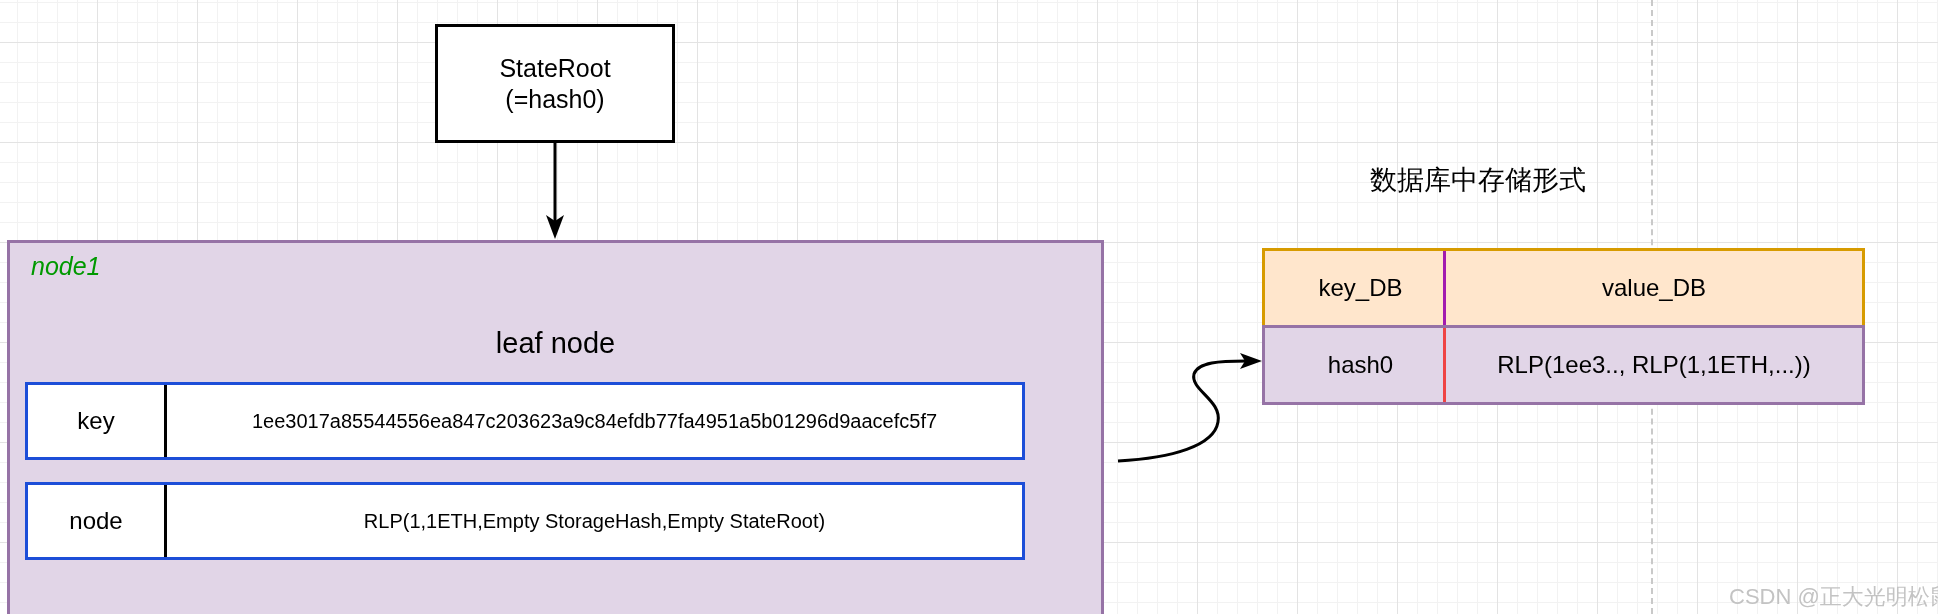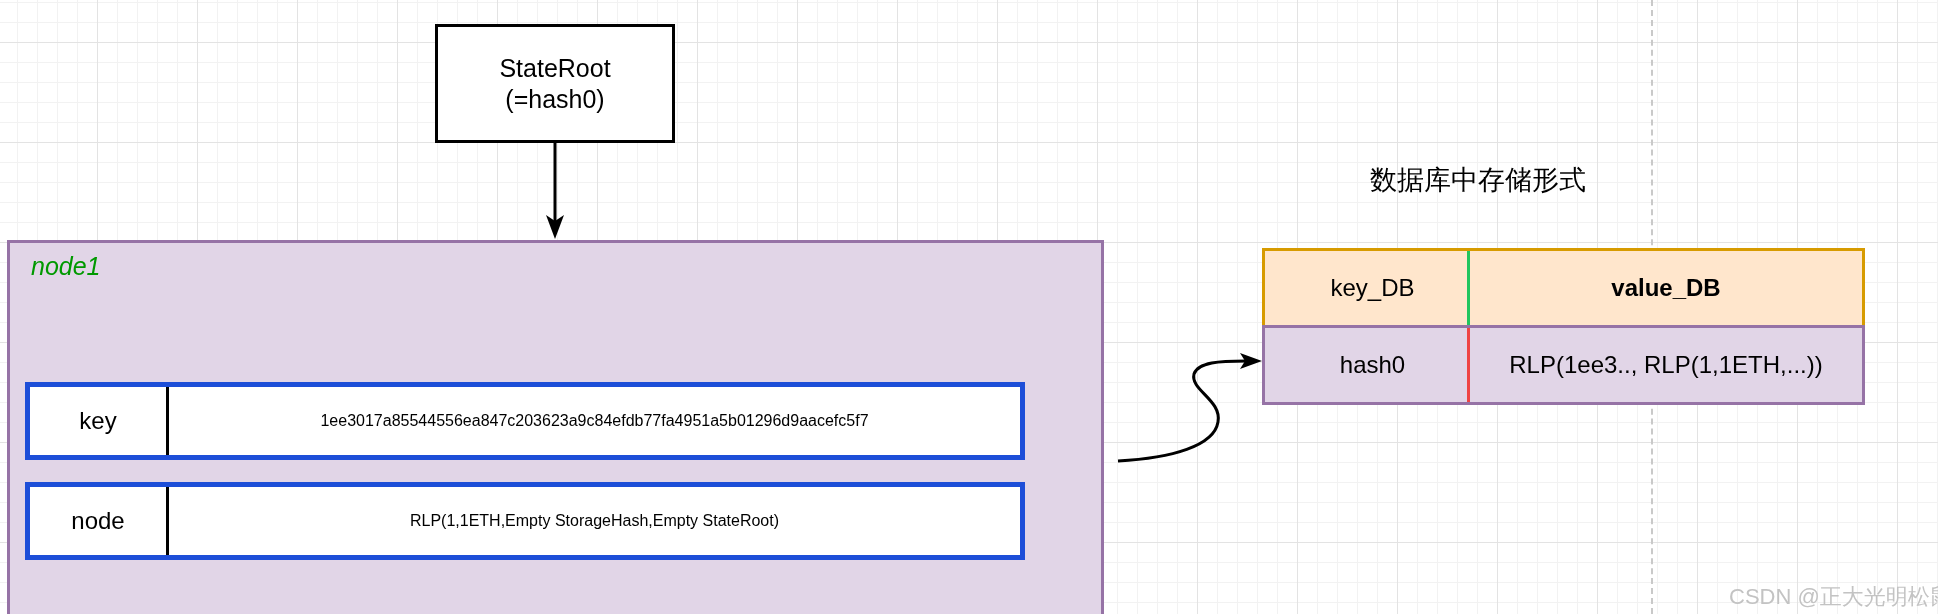--- a/index.html
+++ b/index.html
@@ -70,7 +70,7 @@
     display:flex;align-items:center;justify-content:center;
     font-size:24px;box-sizing:border-box;white-space:nowrap;
   }
-  .db-cell.c1{width:202px;flex:none;padding-left:13px;}
+  .db-cell.c1{width:178px;flex:none;padding-left:13px;}
   .db-row.header .db-cell.c2{border-left:3px solid #22c55e;flex:1;font-weight:bold;}
   .db-row.data .db-cell.c2{border-left:3px solid #ef4444;flex:1;}
   

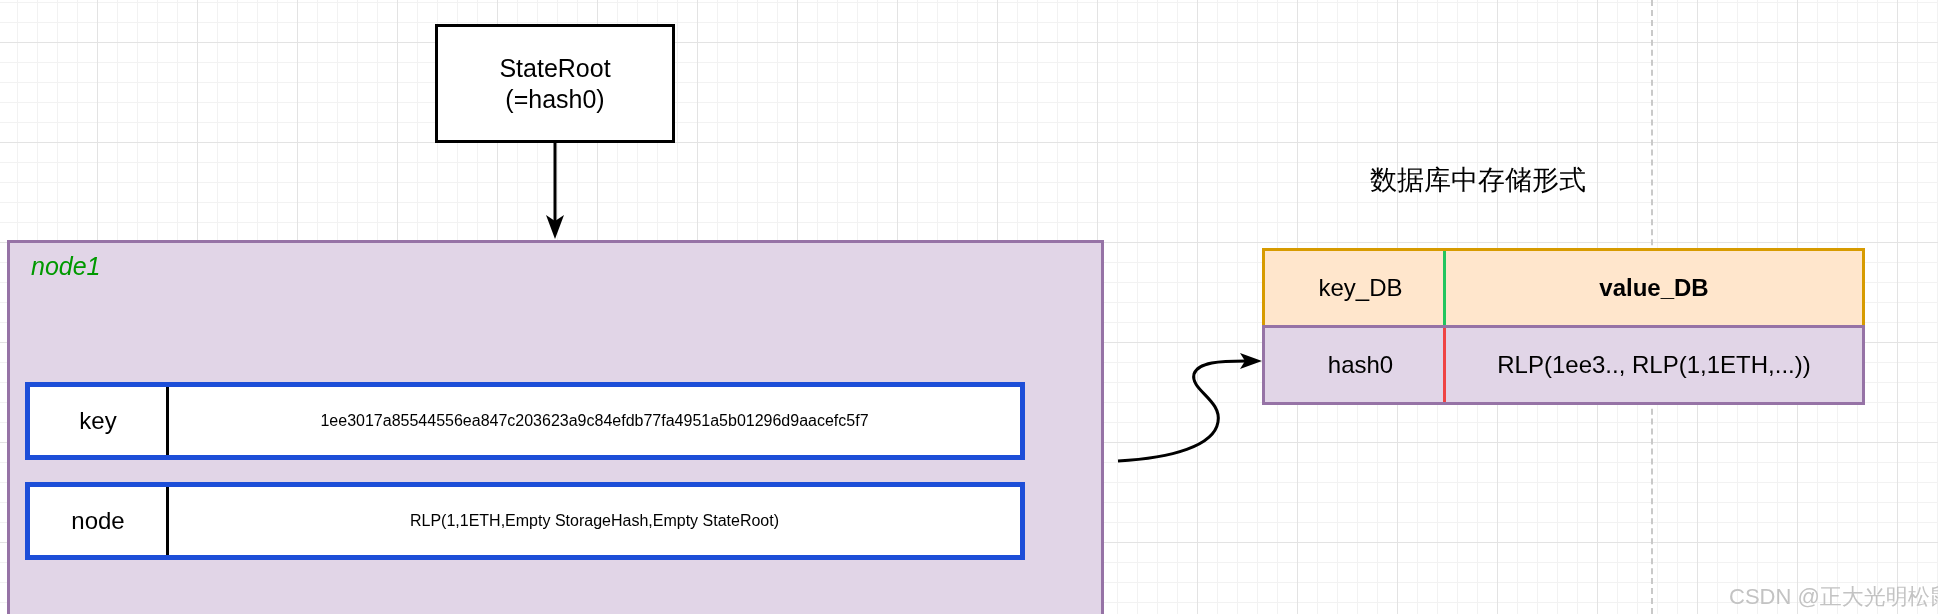--- a/index.html
+++ b/index.html
@@ -71,7 +71,7 @@
     font-size:24px;box-sizing:border-box;white-space:nowrap;
   }
   .db-cell.c1{width:178px;flex:none;padding-left:13px;}
-  .db-row.header .db-cell.c2{border-left:3px solid #22c55e;flex:1;font-weight:bold;}
+  .db-row.header .db-cell.c2{border-left:3px solid #a21caf;flex:1;}
   .db-row.data .db-cell.c2{border-left:3px solid #ef4444;flex:1;}
   
   .dashline{

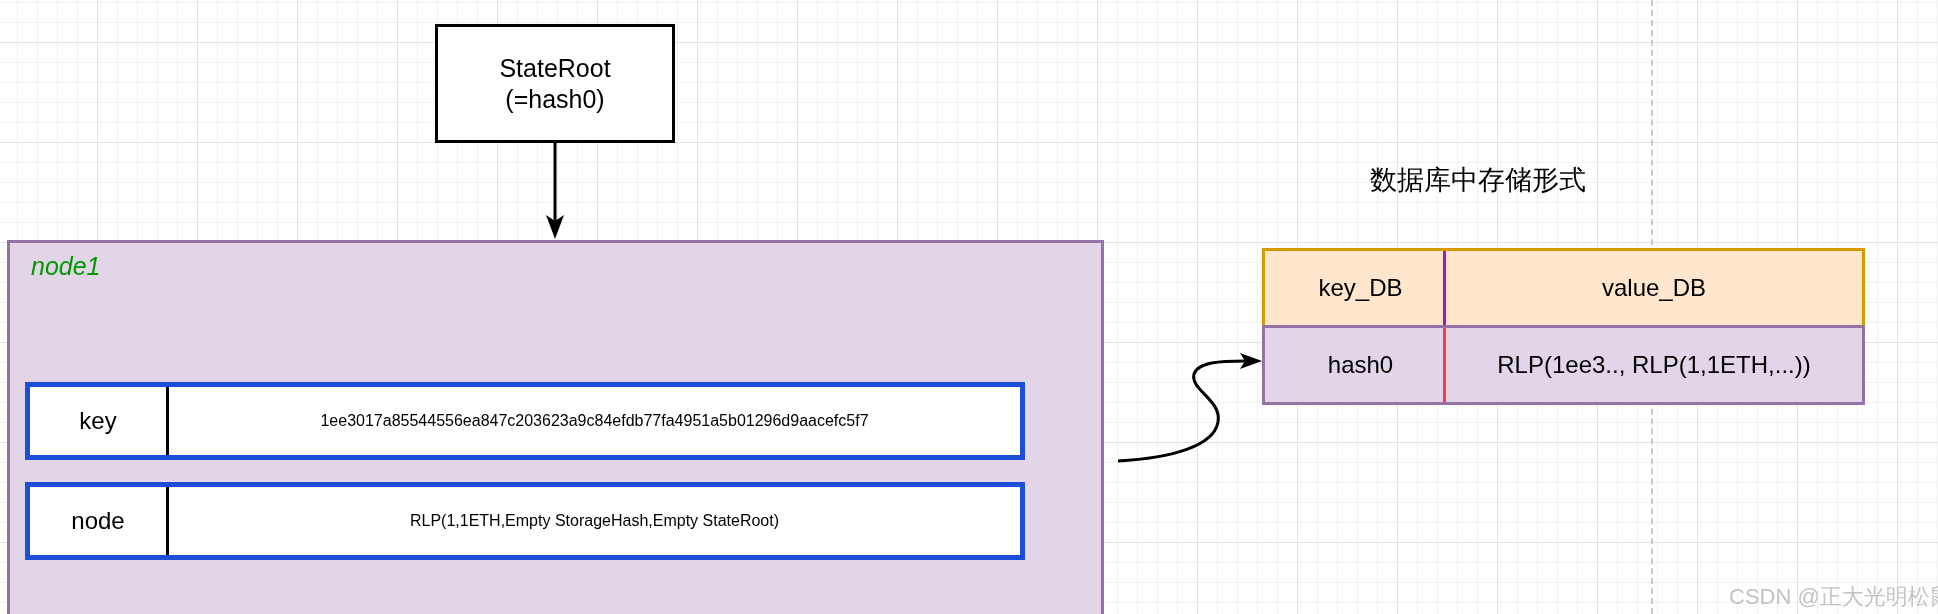--- a/index.html
+++ b/index.html
@@ -103,6 +103,7 @@
 
   <div class="abs node1">
     <div class="node1-label">node1</div>
+    <div class="leaf-title">leaf node</div>
 
     <div class="kv-row key">
       <div class="kv-label">key</div>

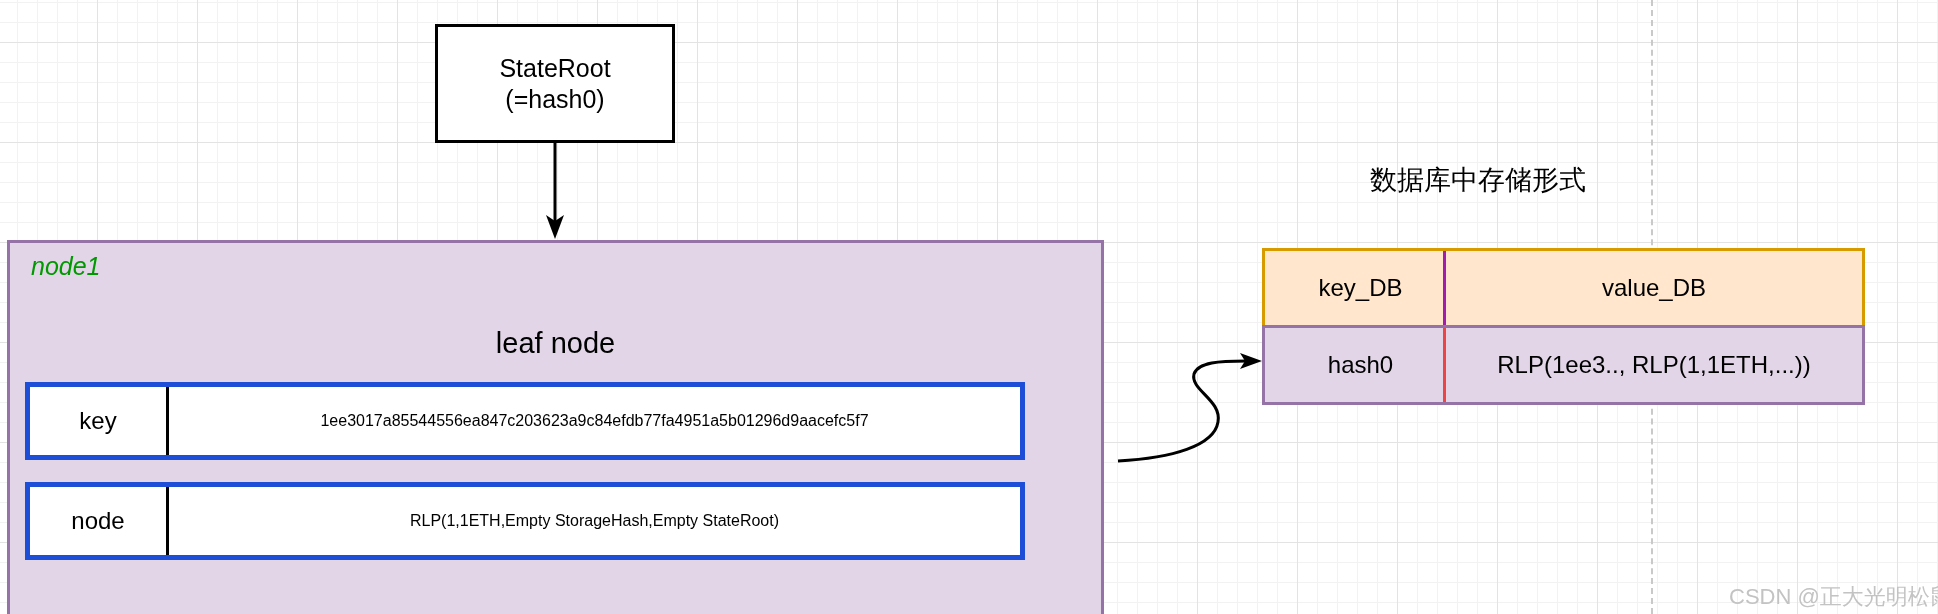--- a/index.html
+++ b/index.html
@@ -41,7 +41,7 @@
   }
   .kv-row{
     position:absolute;left:15px;width:1000px;height:78px;
-    background:#fff;border:5px solid #1d4ed8;box-sizing:border-box;
+    background:#fff;border:3px solid #1d4ed8;box-sizing:border-box;
     display:flex;align-items:stretch;
   }
   .kv-row.key{top:139px;}

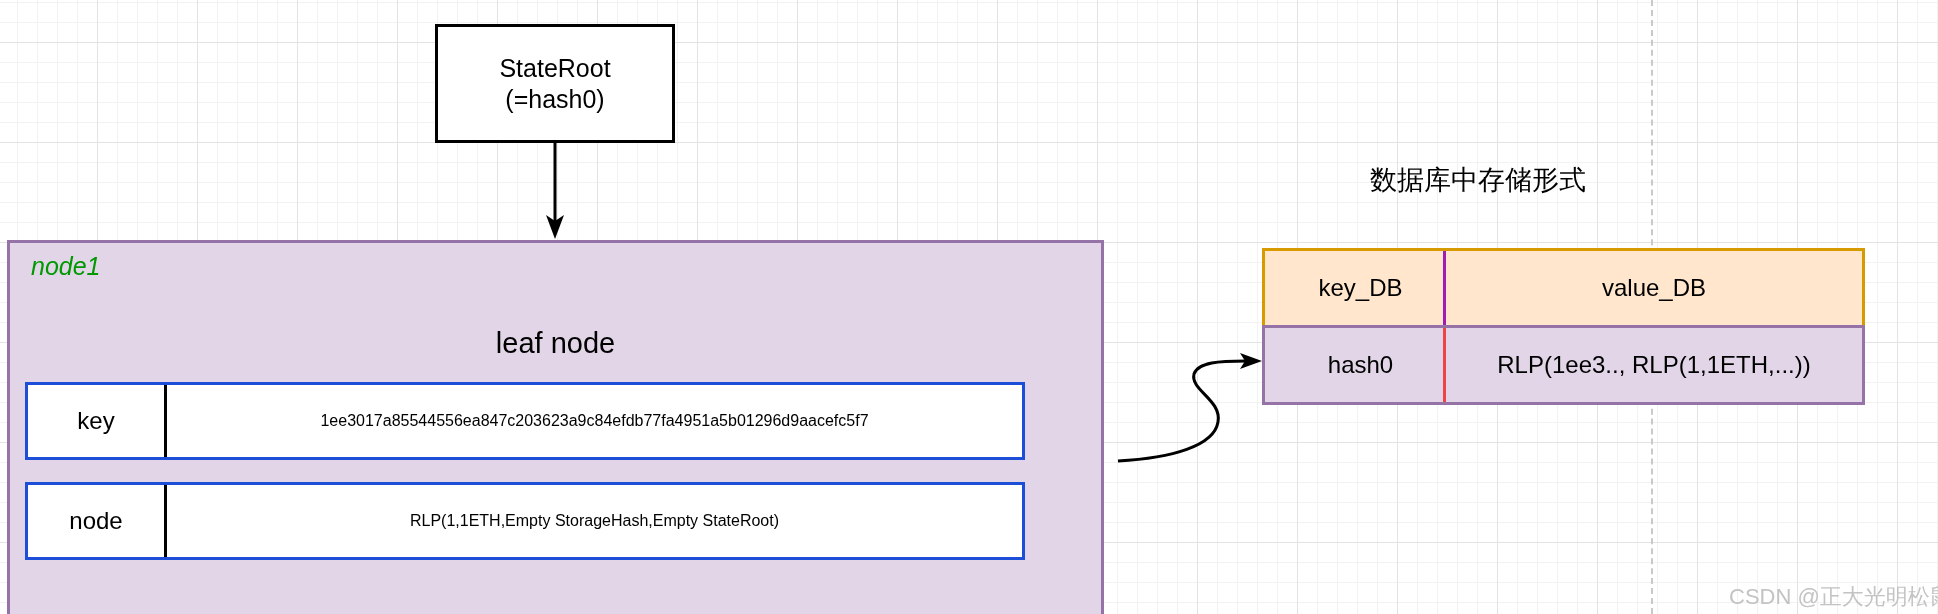--- a/index.html
+++ b/index.html
@@ -53,7 +53,7 @@
   }
   .kv-value{
     flex:1;display:flex;align-items:center;justify-content:center;
-    font-size:16px;white-space:nowrap;text-align:center;
+    font-size:20px;white-space:nowrap;text-align:center;
   }
   
   .db-title{

